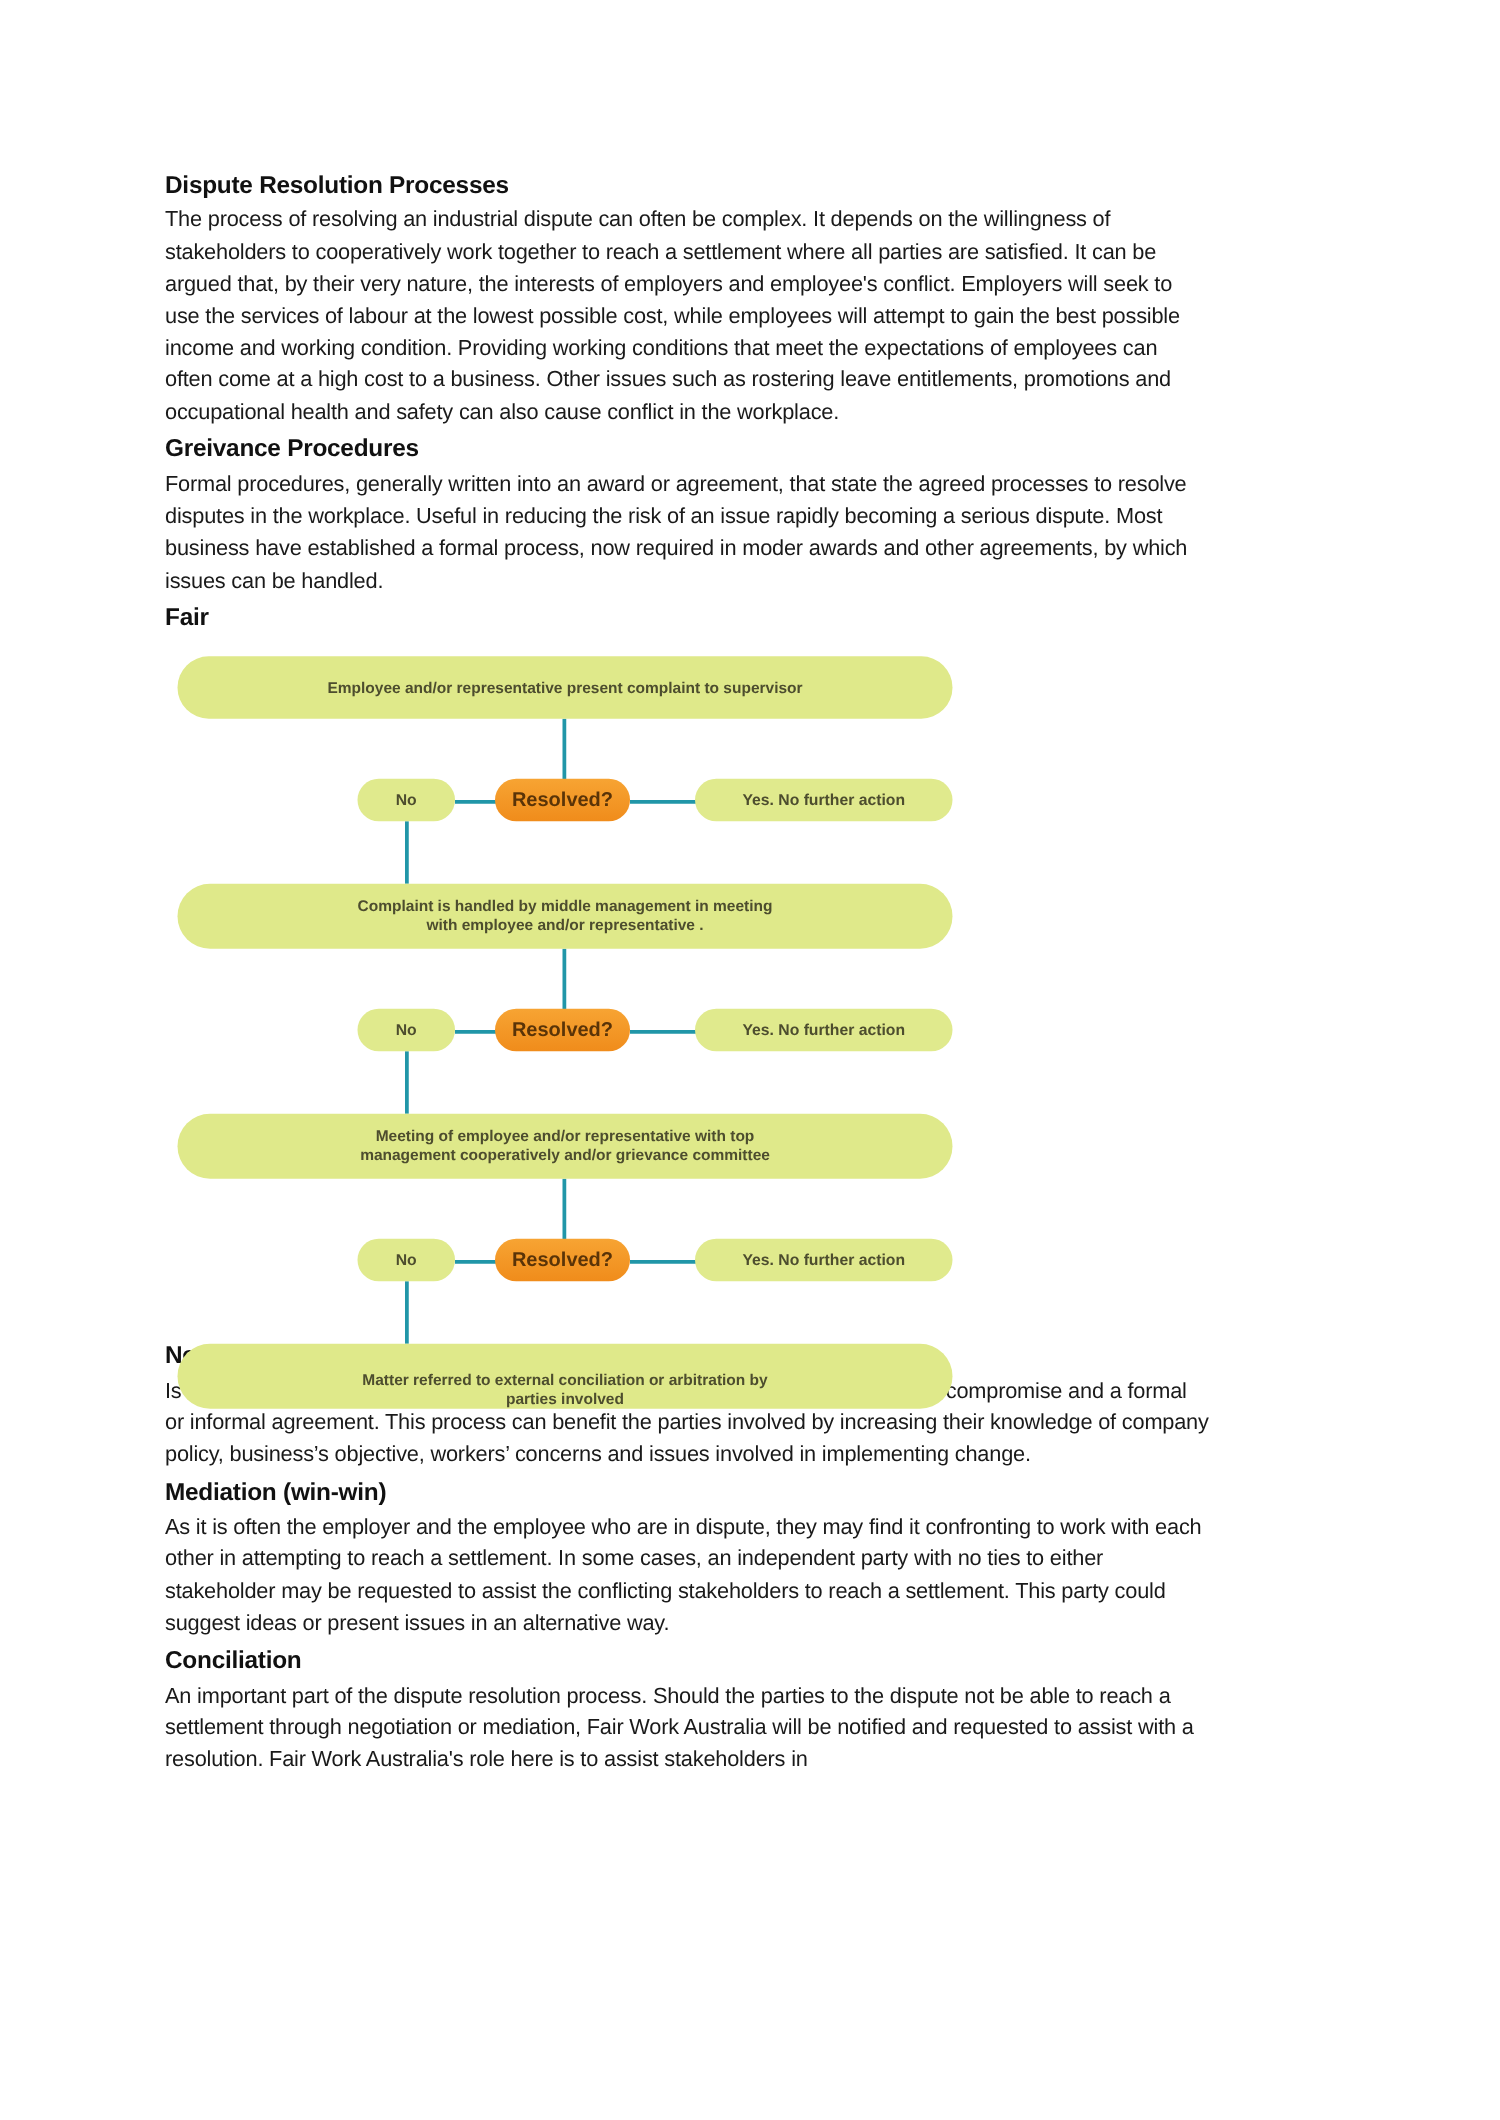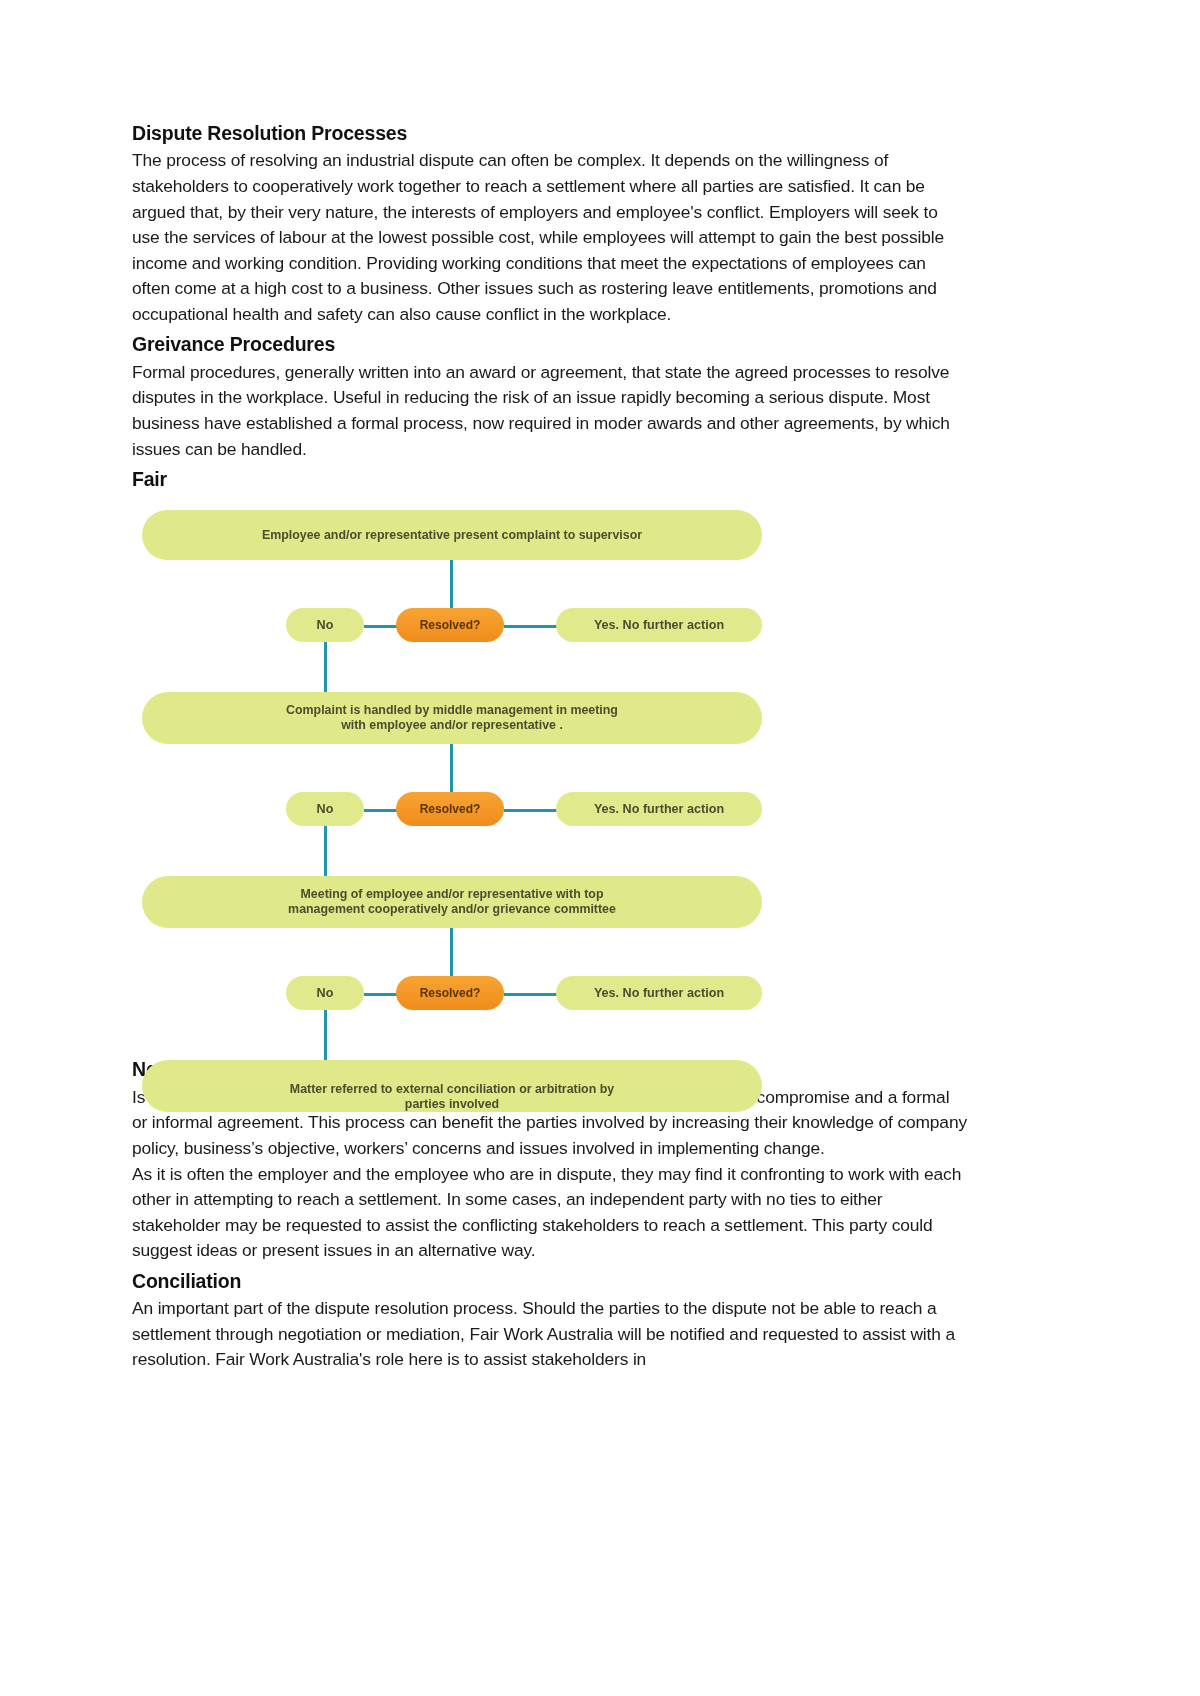--- a/index.html
+++ b/index.html
@@ -25,7 +25,7 @@
   .content {
     position: absolute;
     left: 132px;
-    top: 120px;
+    top: 135px;
     width: 836px;
   }
 

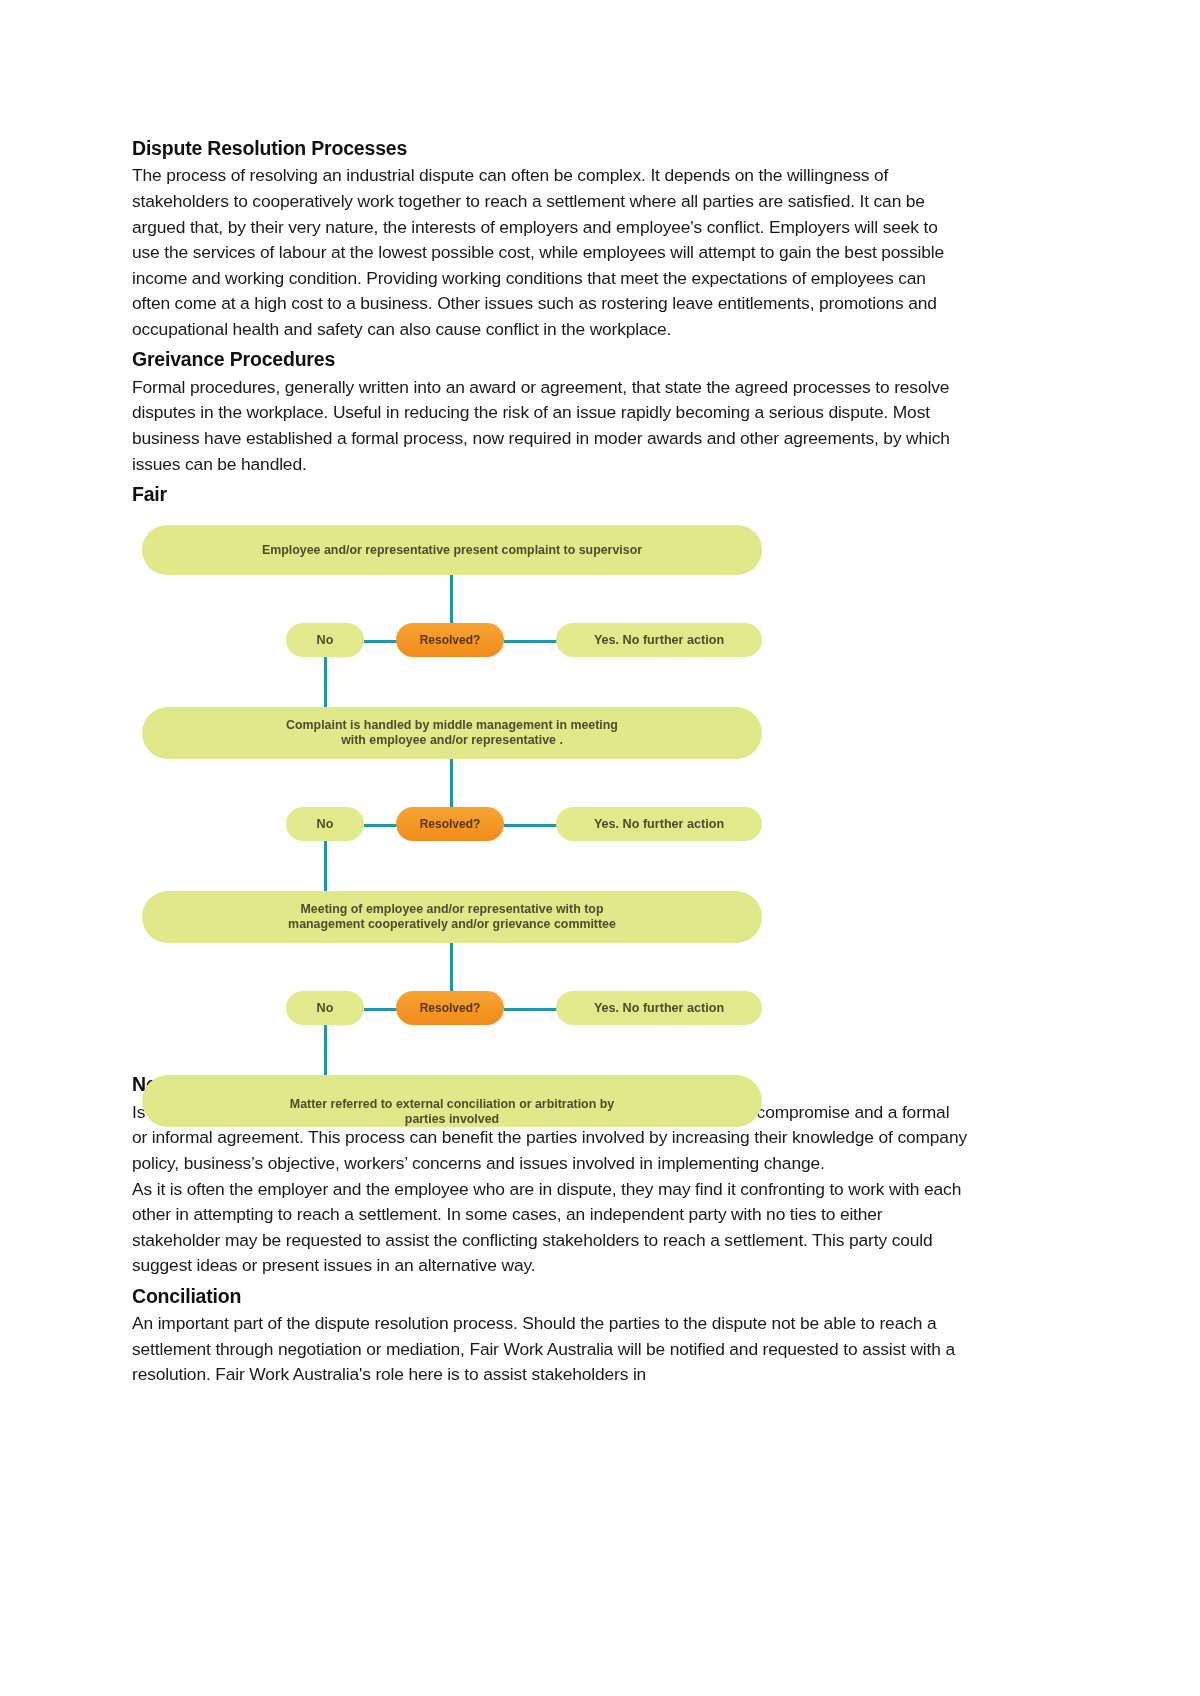--- a/index.html
+++ b/index.html
@@ -85,7 +85,7 @@
     width: 108px;
     color: #5a3408;
     font-weight: bold;
-    font-size: 12px;
+    font-size: 16px;
   }
   .pill {
     background: #e0ea8d;

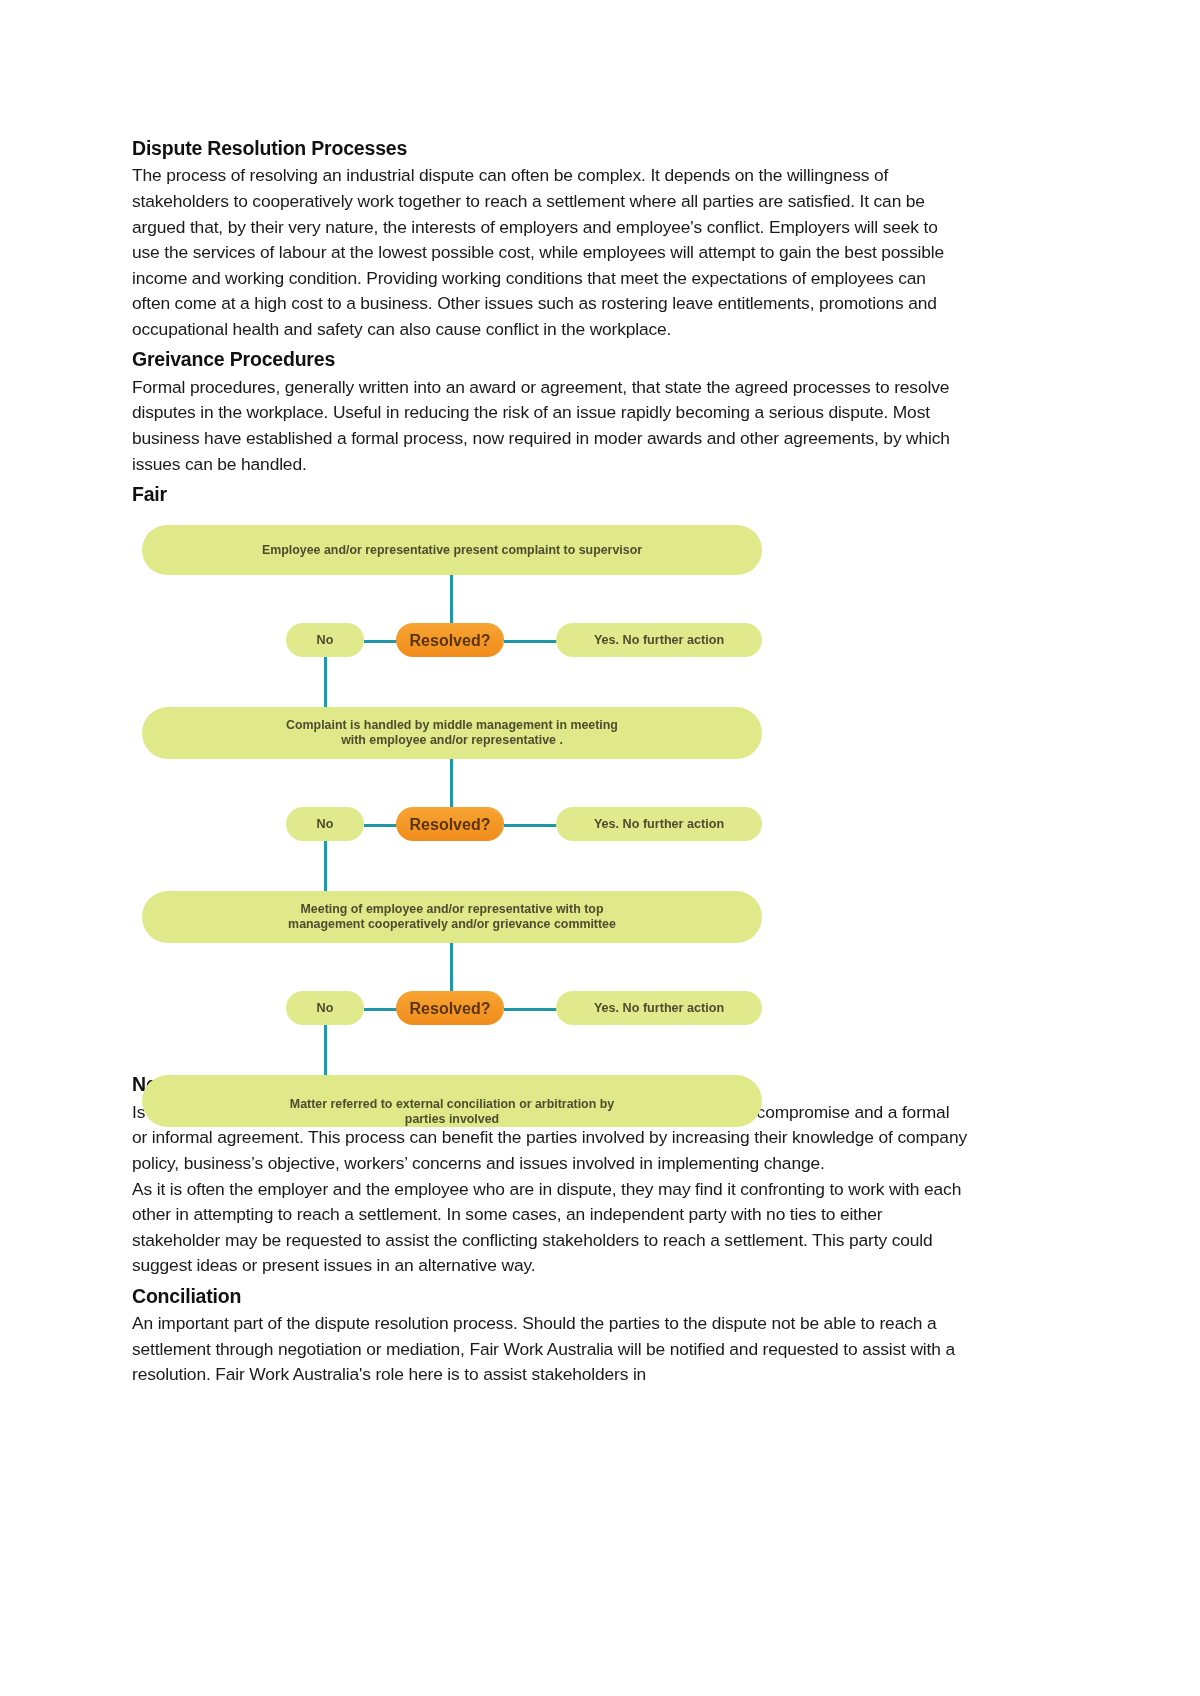--- a/index.html
+++ b/index.html
@@ -199,6 +199,7 @@
     <h2 class="heading">Negotiation (win-win)</h2>
     <p class="para">Is a method of resolving disputes when discussions between the parties result in a compromise and a formal or informal agreement. This process can benefit the parties involved by increasing their knowledge of company policy, business’s objective, workers’ concerns and issues involved in implementing change.</p>
 
+    <h2 class="heading spaced">Mediation (win-win)</h2>
     <p class="para">As it is often the employer and the employee who are in dispute, they may find it confronting to work with each other in attempting to reach a settlement. In some cases, an independent party with no ties to either stakeholder may be requested to assist the conflicting stakeholders to reach a settlement. This party could suggest ideas or present issues in an alternative way.</p>
 
     <h2 class="heading spaced">Conciliation</h2>

